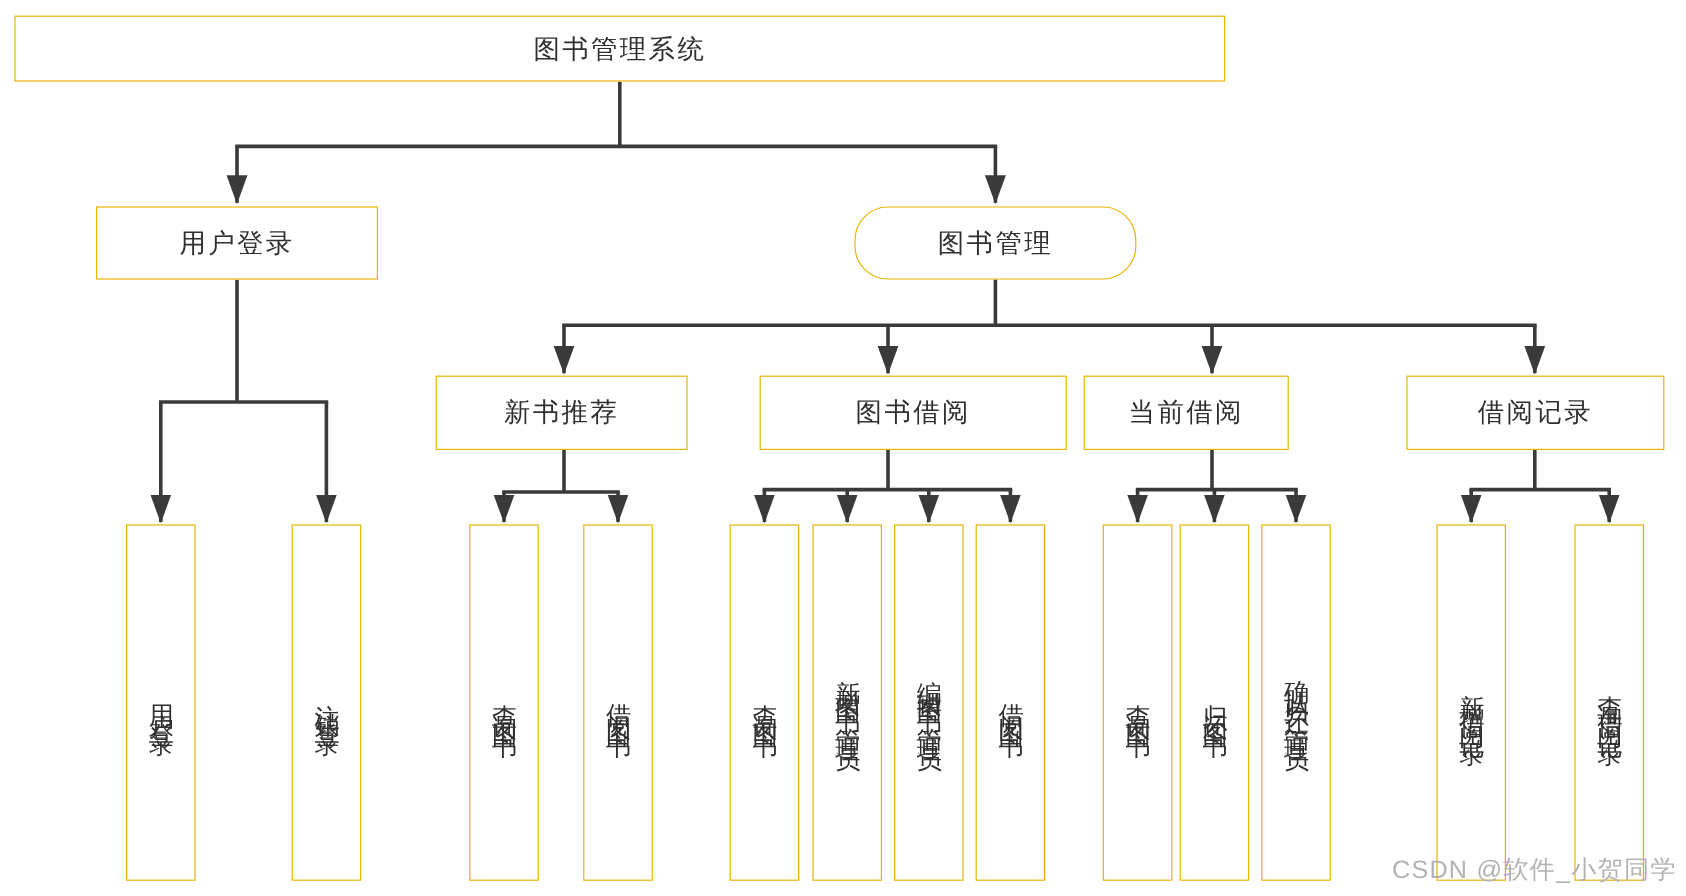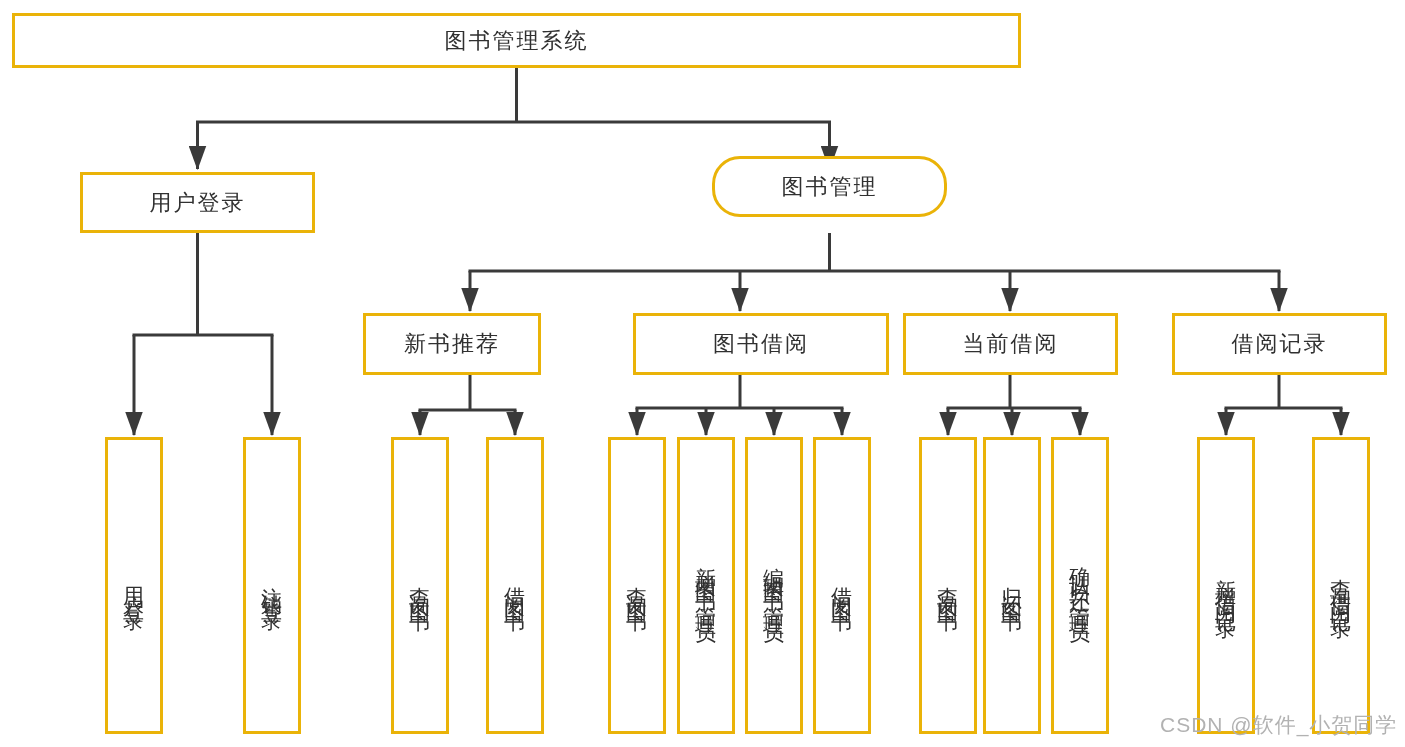--- a/index.html
+++ b/index.html
@@ -21,7 +21,7 @@
     position: absolute;
     box-sizing: border-box;
     background: #ffffff;
-    border: 3px solid #eab308;
+    border: 1px solid #eab308;
     display: flex;
     align-items: center;
     justify-content: center;

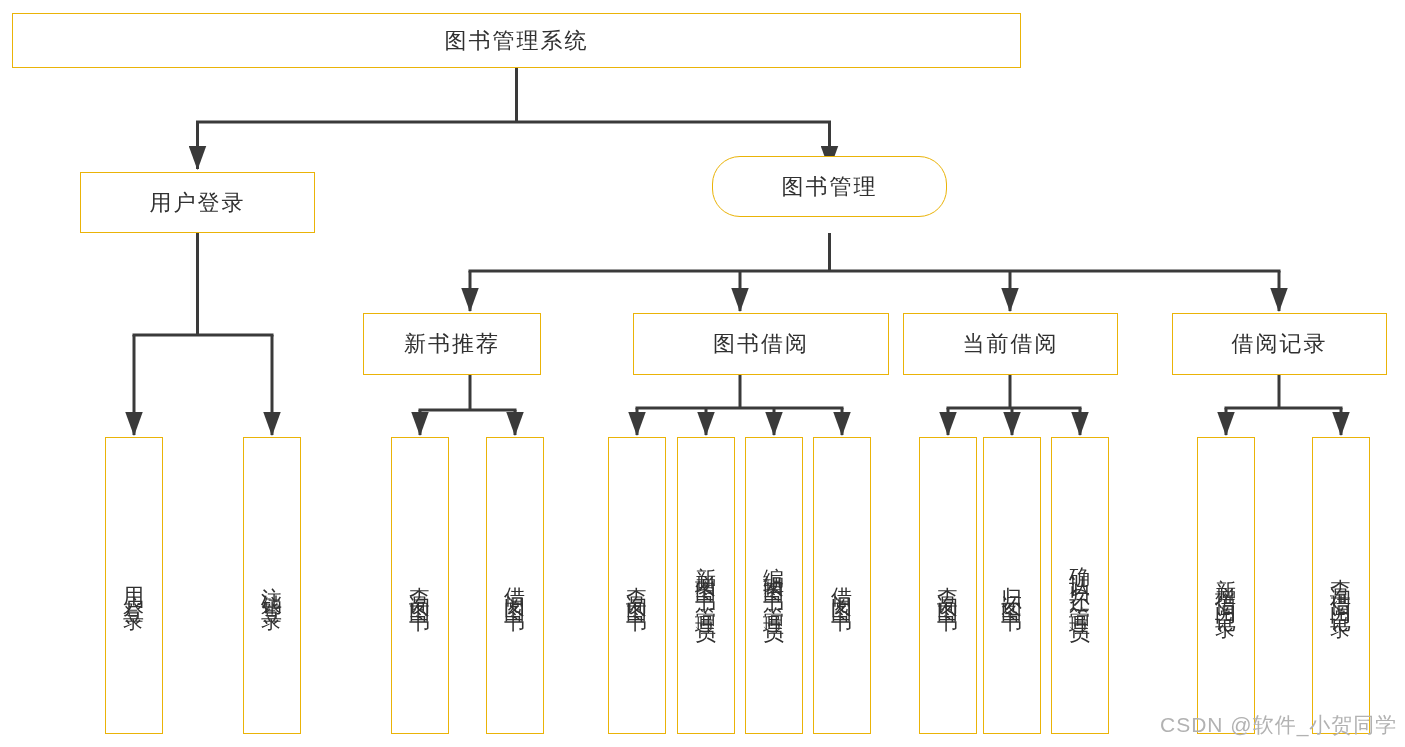--- a/index.html
+++ b/index.html
@@ -44,7 +44,7 @@
   .n-root  { left: 12px;   top: 13px;  width: 1009px; height: 55px; }
   
   .n-login { left: 80px;   top: 172px; width: 235px;  height: 61px; }
-  .n-mgmt  { left: 712px;  top: 156px; width: 235px;  height: 61px; border-radius: 28px; }
+  .n-mgmt  { left: 712px;  top: 172px; width: 235px;  height: 61px; border-radius: 28px; }
   
   .n-rec   { left: 363px;  top: 313px; width: 178px;  height: 62px; }
   .n-bor   { left: 633px;  top: 313px; width: 256px;  height: 62px; }

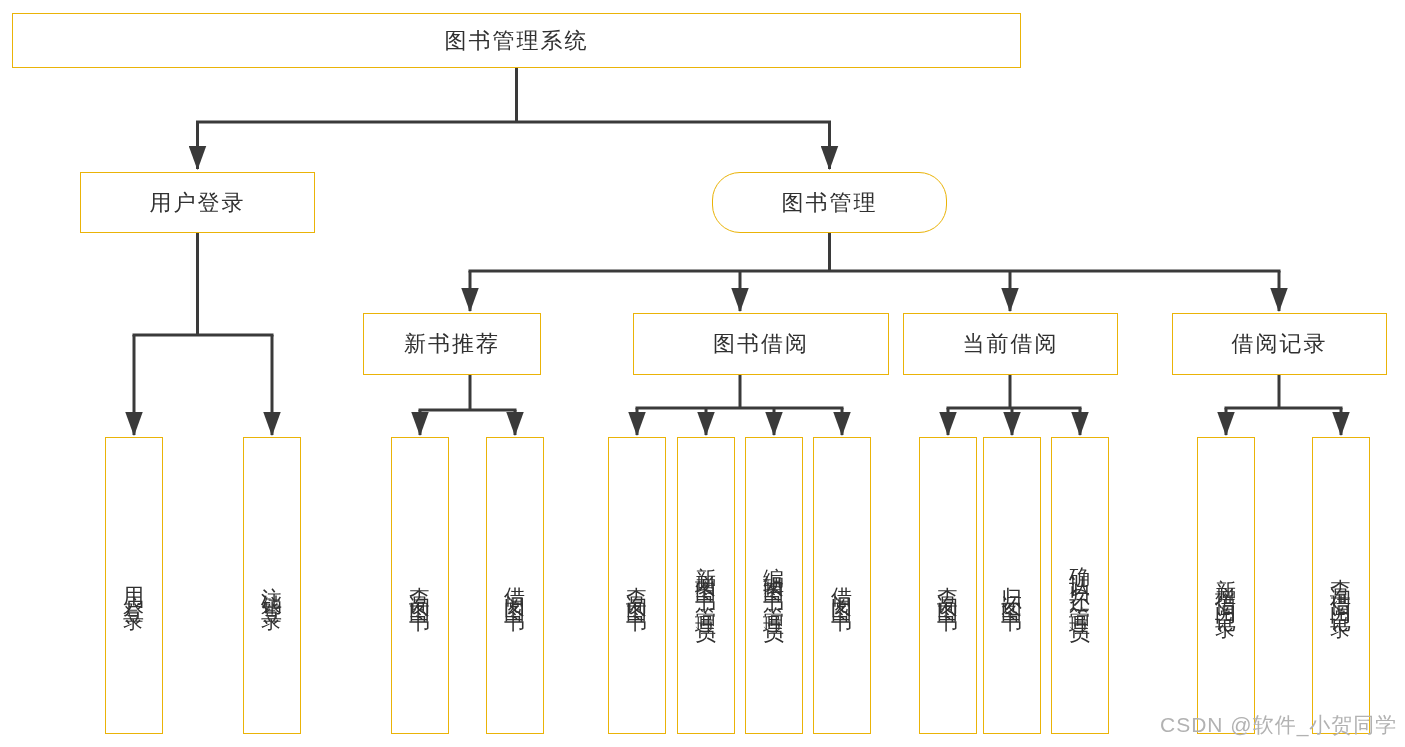--- a/index.html
+++ b/index.html
@@ -46,7 +46,7 @@
   .n-login { left: 80px;   top: 172px; width: 235px;  height: 61px; }
   .n-mgmt  { left: 712px;  top: 172px; width: 235px;  height: 61px; border-radius: 28px; }
   
-  .n-rec   { left: 363px;  top: 313px; width: 178px;  height: 62px; }
+  .n-rec   { left: 363px;  top: 313px; width: 210px;  height: 62px; }
   .n-bor   { left: 633px;  top: 313px; width: 256px;  height: 62px; }
   .n-cur   { left: 903px;  top: 313px; width: 215px;  height: 62px; }
   .n-his   { left: 1172px; top: 313px; width: 215px;  height: 62px; }

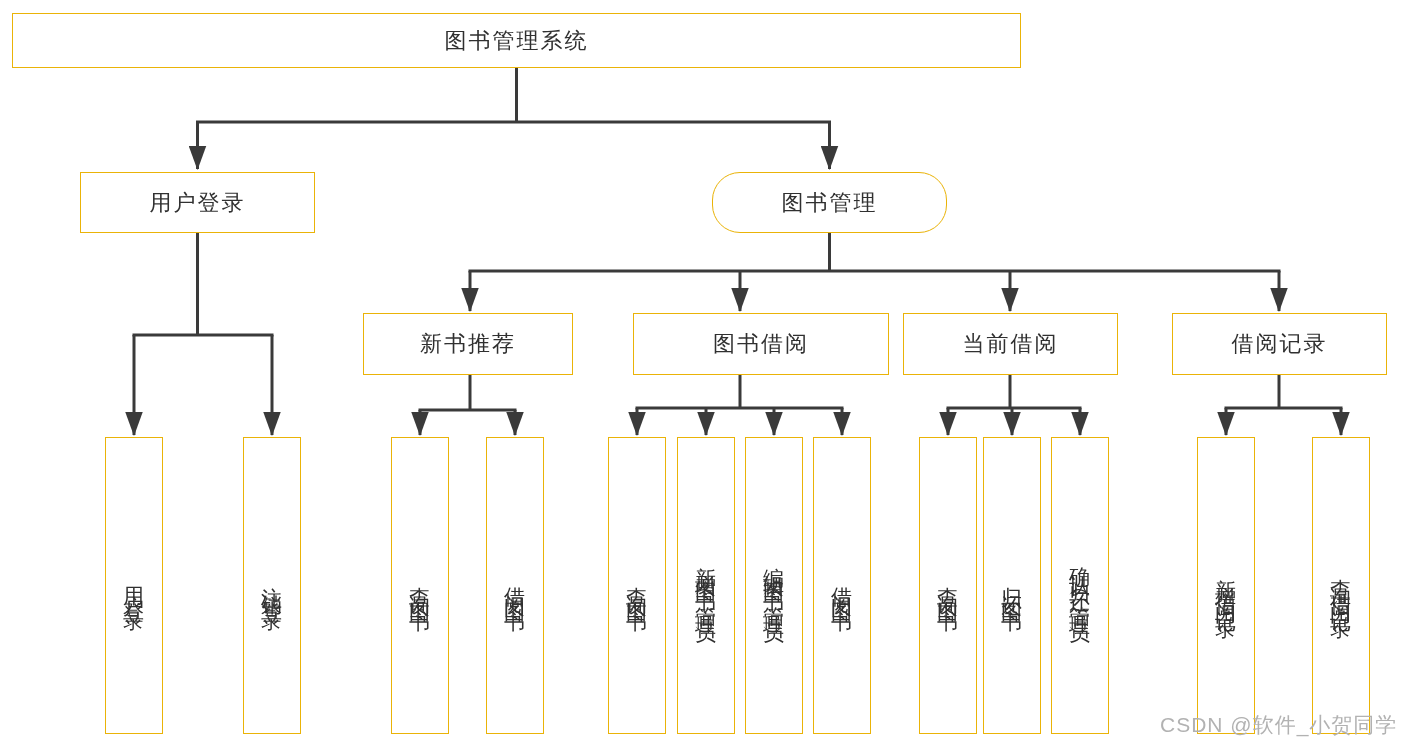--- a/index.html
+++ b/index.html
@@ -48,7 +48,7 @@
   
   .n-rec   { left: 363px;  top: 313px; width: 210px;  height: 62px; }
   .n-bor   { left: 633px;  top: 313px; width: 256px;  height: 62px; }
-  .n-cur   { left: 903px;  top: 313px; width: 215px;  height: 62px; }
+  .n-cur   { left: 903px;  top: 313px; width: 171px;  height: 62px; }
   .n-his   { left: 1172px; top: 313px; width: 215px;  height: 62px; }
   
   .leaf { top: 437px; width: 58px; height: 297px; }

